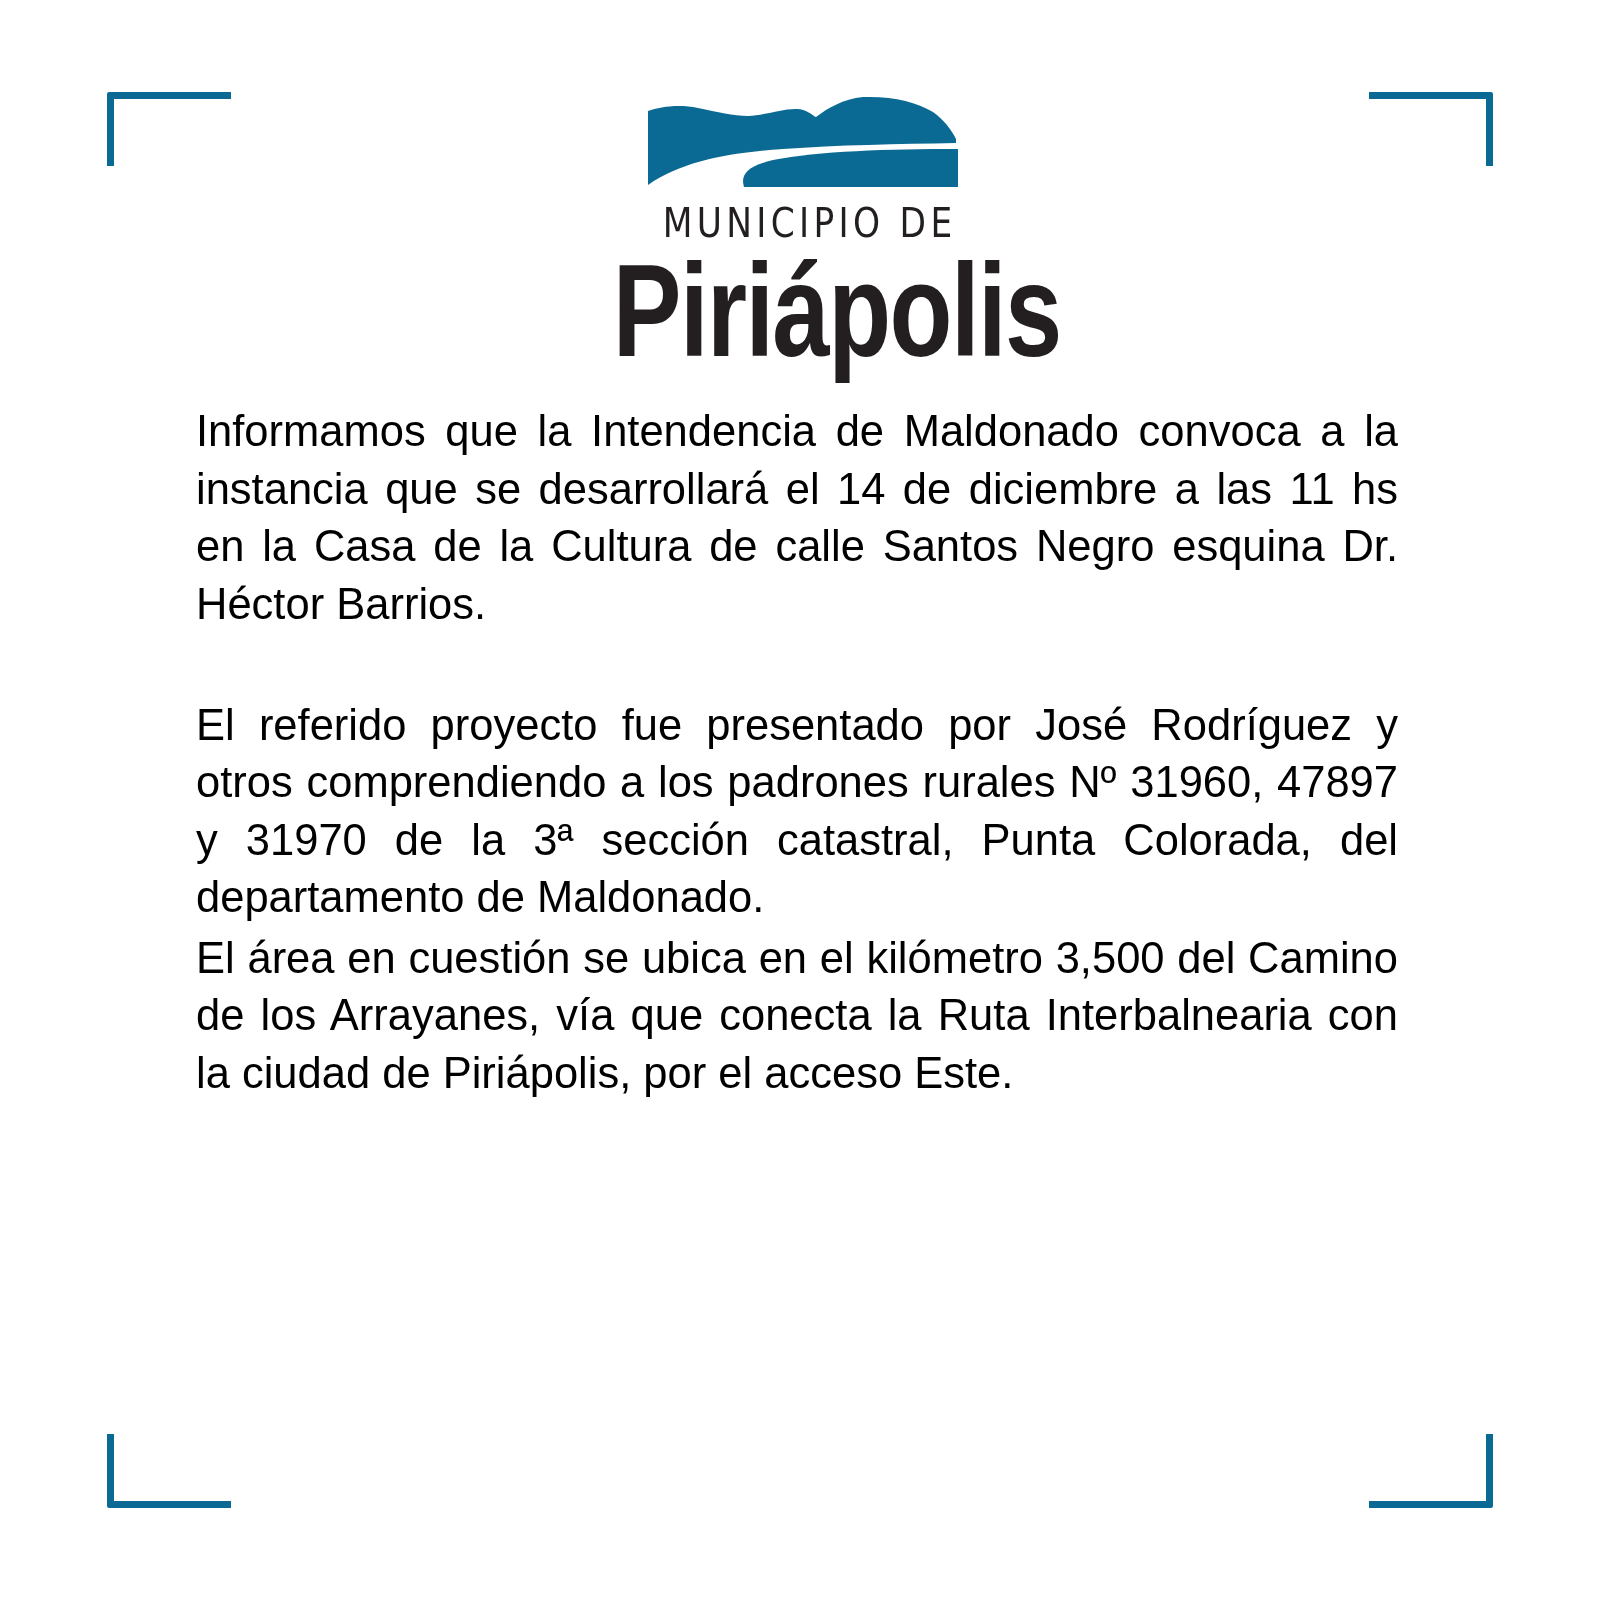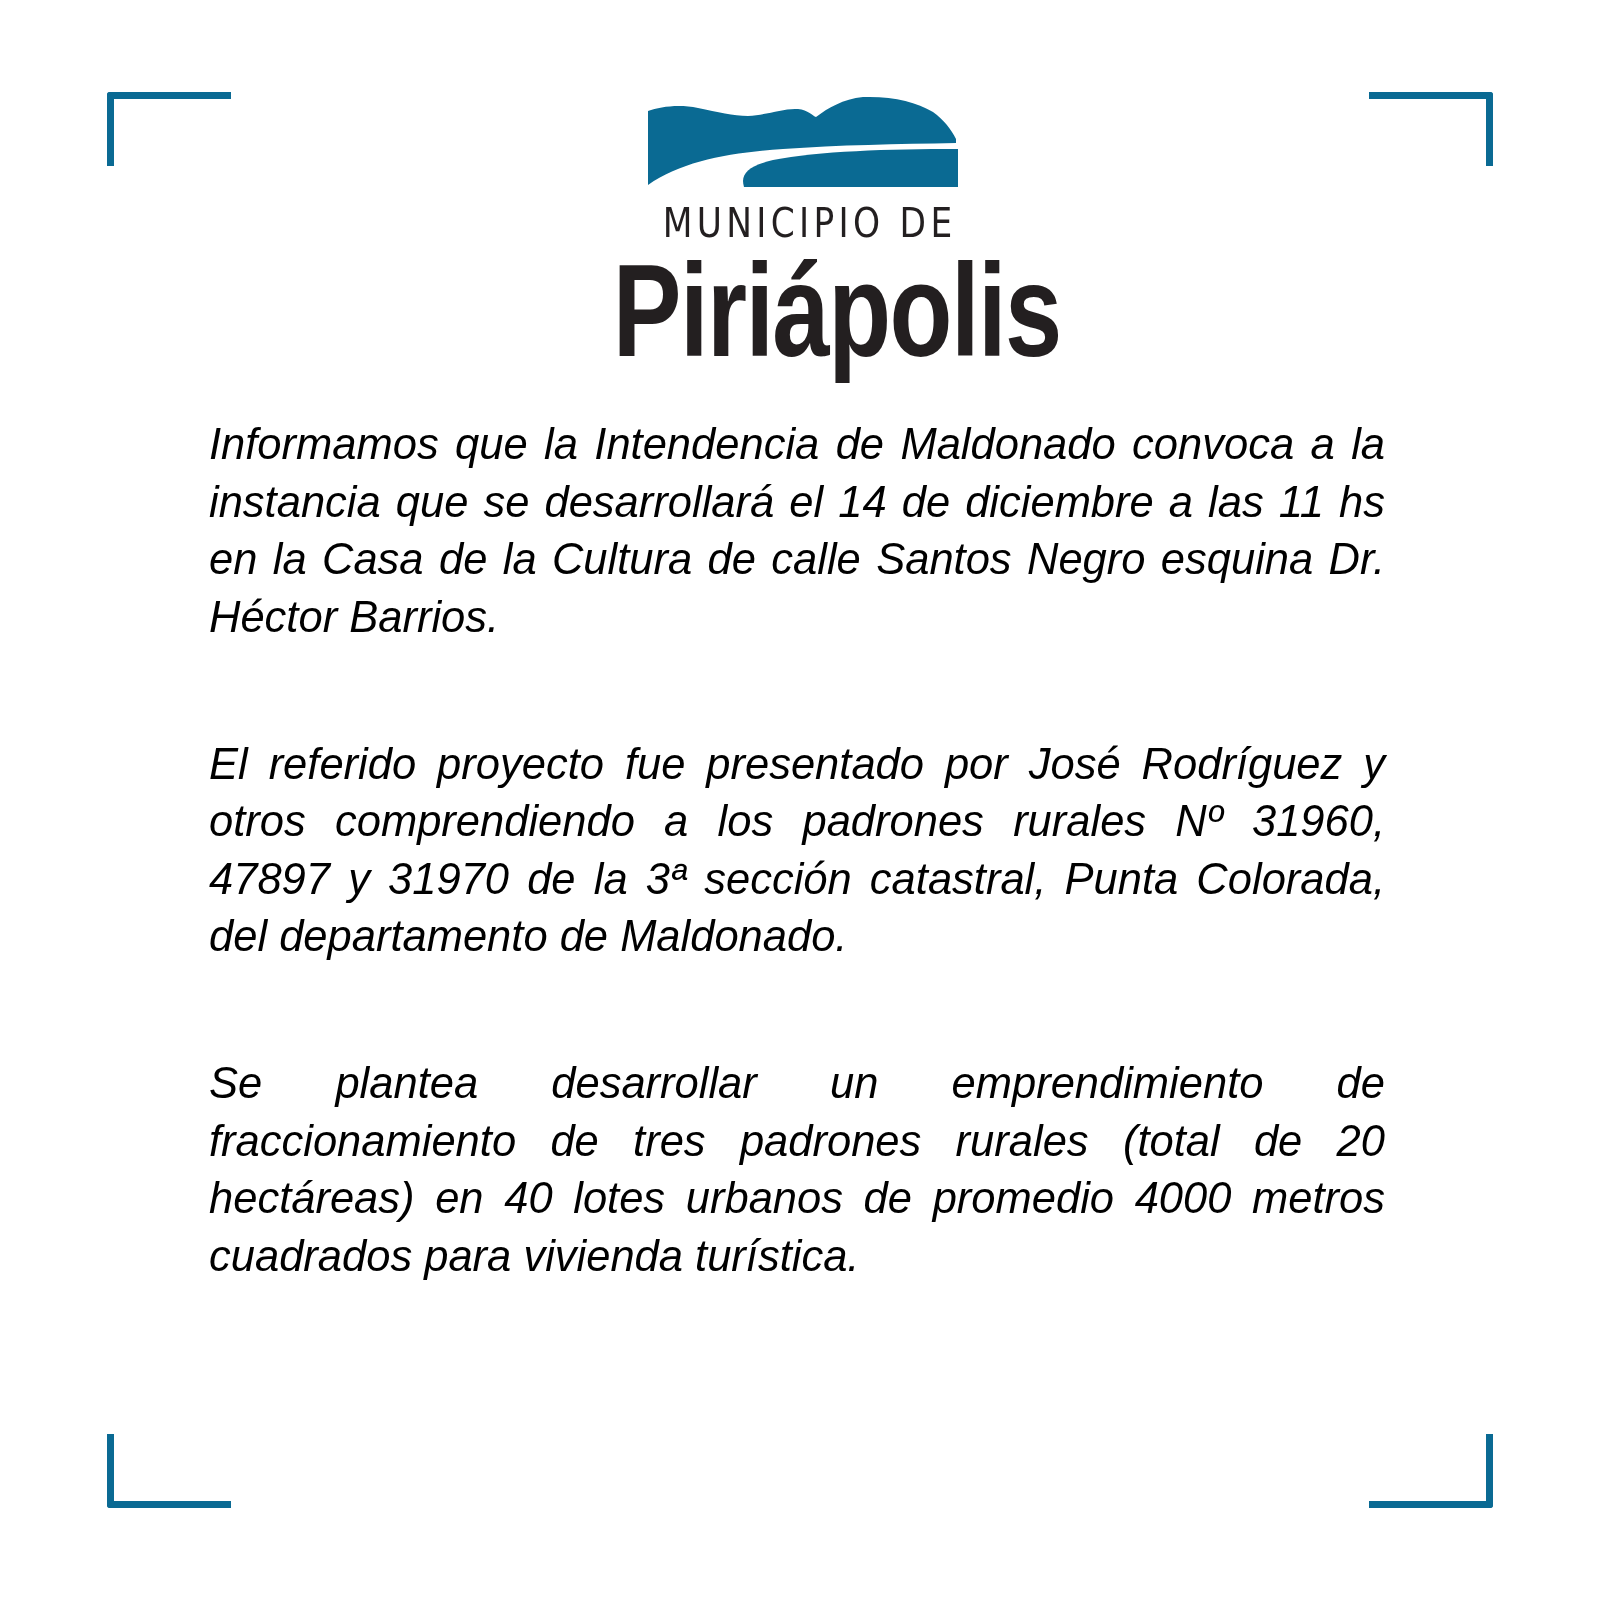--- a/index.html
+++ b/index.html
@@ -86,10 +86,9 @@
     color: #000;
   }
   .content p {
-    margin: 16px;
+    margin: 3px;
     text-align: justify;
     text-align-last: left;
-    font-style: italic;
   }
   .content .gap {
     height: 57.5px;

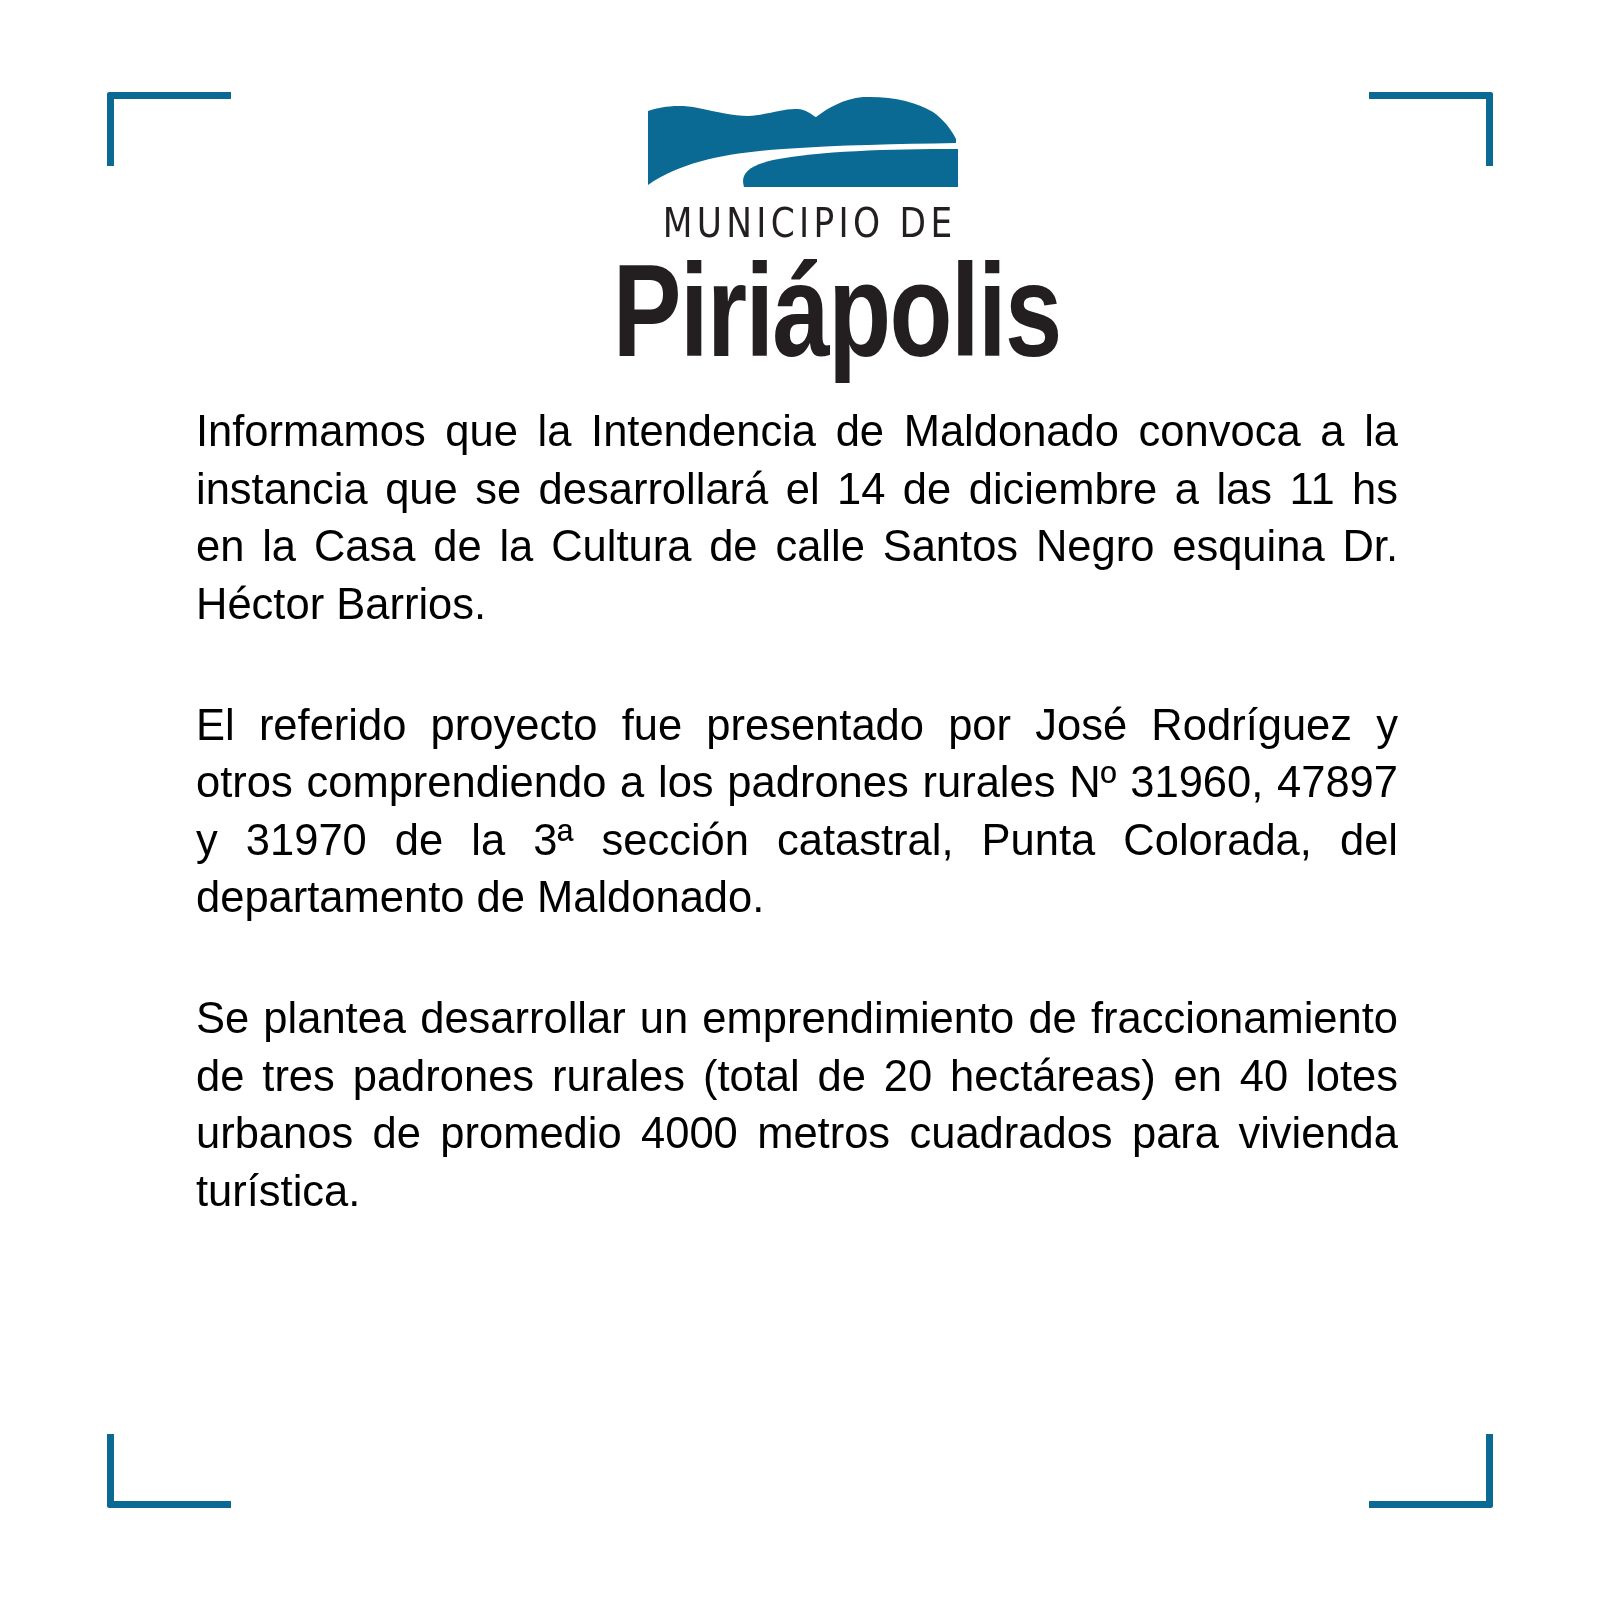--- a/index.html
+++ b/index.html
@@ -117,6 +117,7 @@
   <p>Informamos que la Intendencia de Maldonado convoca a la instancia que se desarrollará el 14 de diciembre a las 11 hs en la Casa de la Cultura de calle Santos Negro esquina Dr. Héctor Barrios.</p>
   <div class="gap"></div>
   <p>El referido proyecto fue presentado por José Rodríguez y otros comprendiendo a los padrones rurales Nº 31960, 47897 y 31970 de la 3ª sección catastral, Punta Colorada, del departamento de Maldonado.</p>
+  <p>El área en cuestión se ubica en el kilómetro 3,500 del Camino de los Arrayanes, vía que conecta la Ruta Interbalnearia con la ciudad de Piriápolis, por el acceso Este.</p>
   <div class="gap"></div>
   <p>Se plantea desarrollar un emprendimiento de fraccionamiento de tres padrones rurales (total de 20 hectáreas) en 40 lotes urbanos de promedio 4000 metros cuadrados para vivienda turística.</p>
 </div>

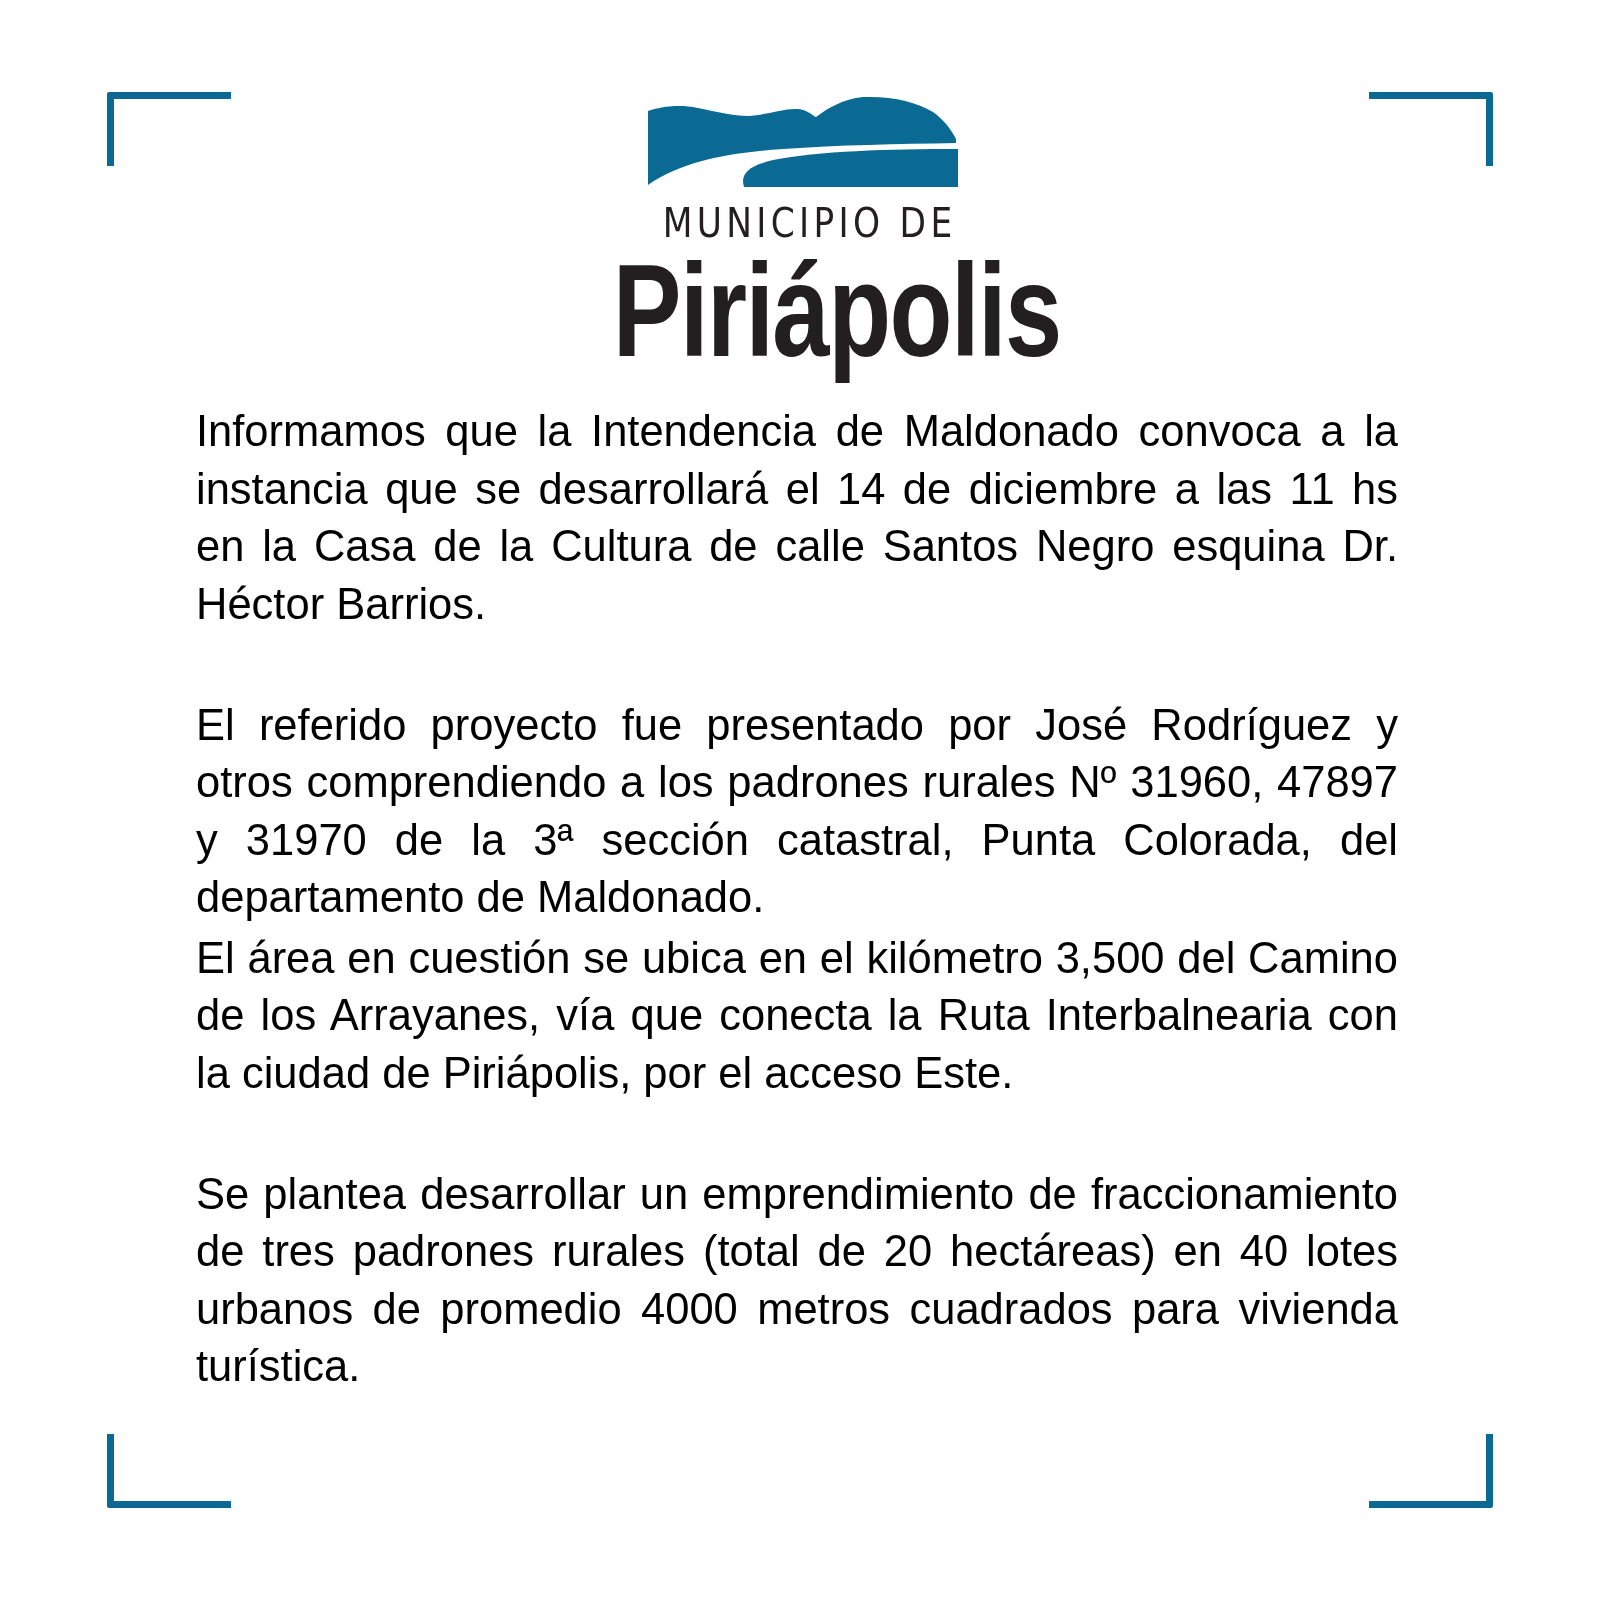--- a/index.html
+++ b/index.html
@@ -119,7 +119,6 @@
   <p>El referido proyecto fue presentado por José Rodríguez y otros comprendiendo a los padrones rurales Nº 31960, 47897 y 31970 de la 3ª sección catastral, Punta Colorada, del departamento de Maldonado.</p>
   <p>El área en cuestión se ubica en el kilómetro 3,500 del Camino de los Arrayanes, vía que conecta la Ruta Interbalnearia con la ciudad de Piriápolis, por el acceso Este.</p>
   <div class="gap"></div>
-  <p>Se plantea desarrollar un emprendimiento de fraccionamiento de tres padrones rurales (total de 20 hectáreas) en 40 lotes urbanos de promedio 4000 metros cuadrados para vivienda turística.</p>
 </div>
 
 </body></html>

